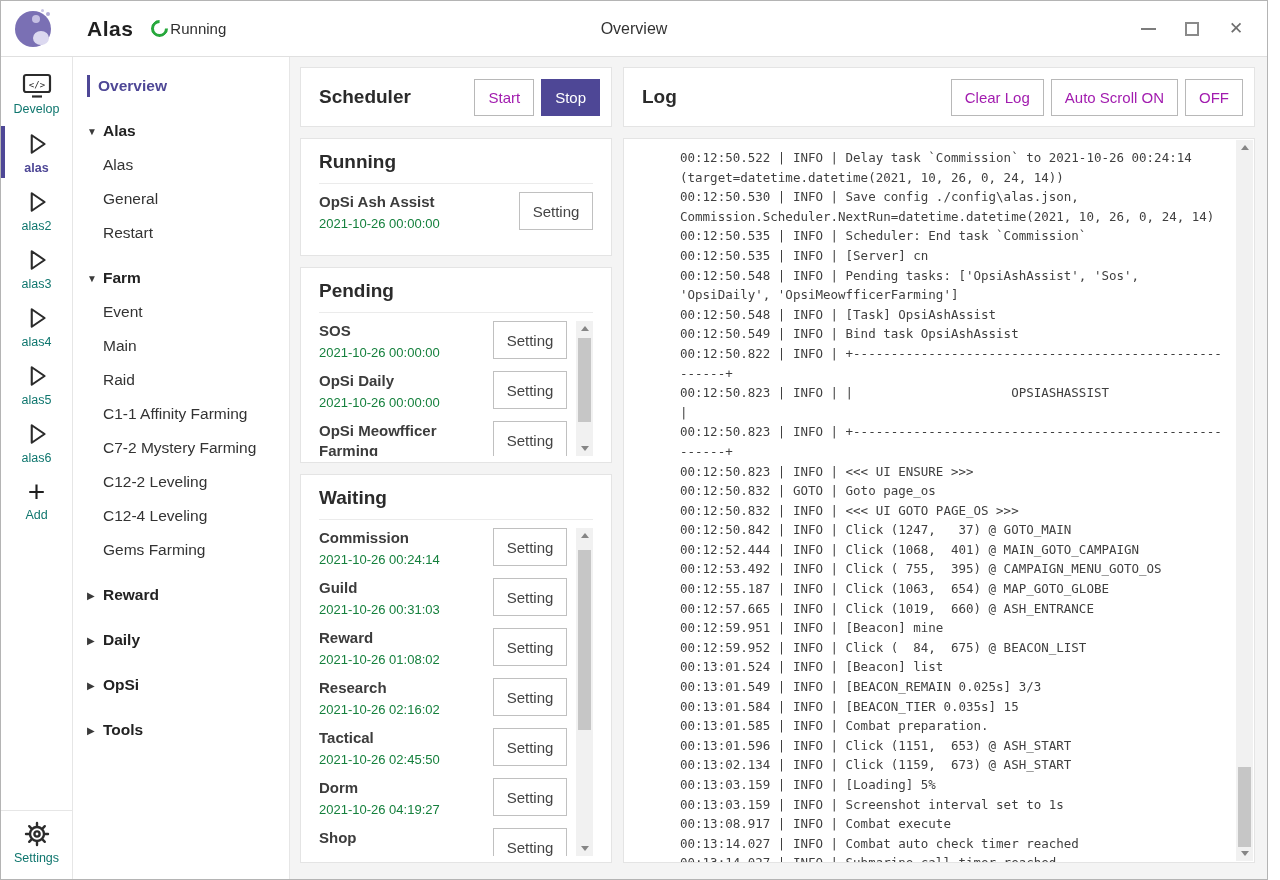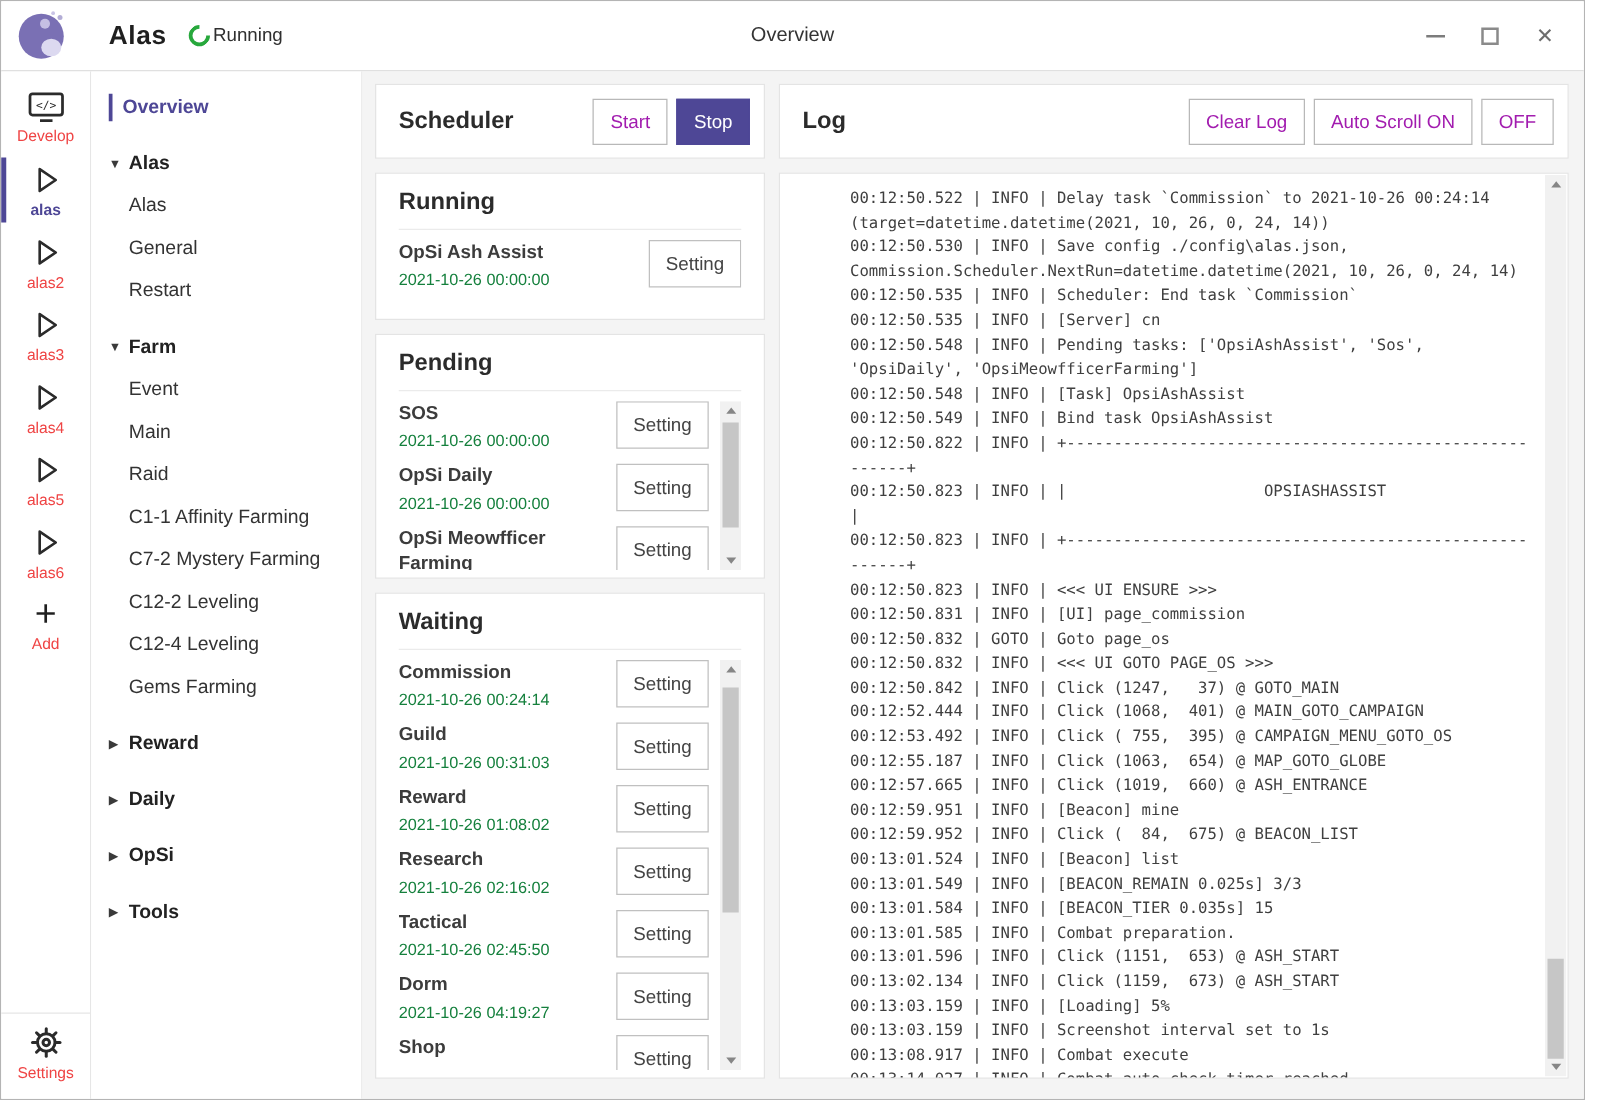--- a/index.html
+++ b/index.html
@@ -36,7 +36,7 @@
   .rail { width:72px; flex:none; border-right:1px solid #e6e6e6; display:flex; flex-direction:column; align-items:stretch; padding-top:8px; background:#fff; }
   .rail-item { position:relative; height:58px; display:flex; flex-direction:column; align-items:center; justify-content:center; gap:3px; cursor:pointer; }
   .rail-item.active::before { content:""; position:absolute; left:0; top:3px; bottom:3px; width:4px; background:var(--accent); }
-  .rail-label { font-size:12.5px; color:#ef4444; }
+  .rail-label { font-size:12.5px; color:#0f766e; }
   .rail-item.active .rail-label { color:var(--accent); font-weight:700; }
   .rail-icon { color:#2b2b2b; }
   .rail-divider { border-top:1px solid #e6e6e6; margin:6px 0 2px 0; }

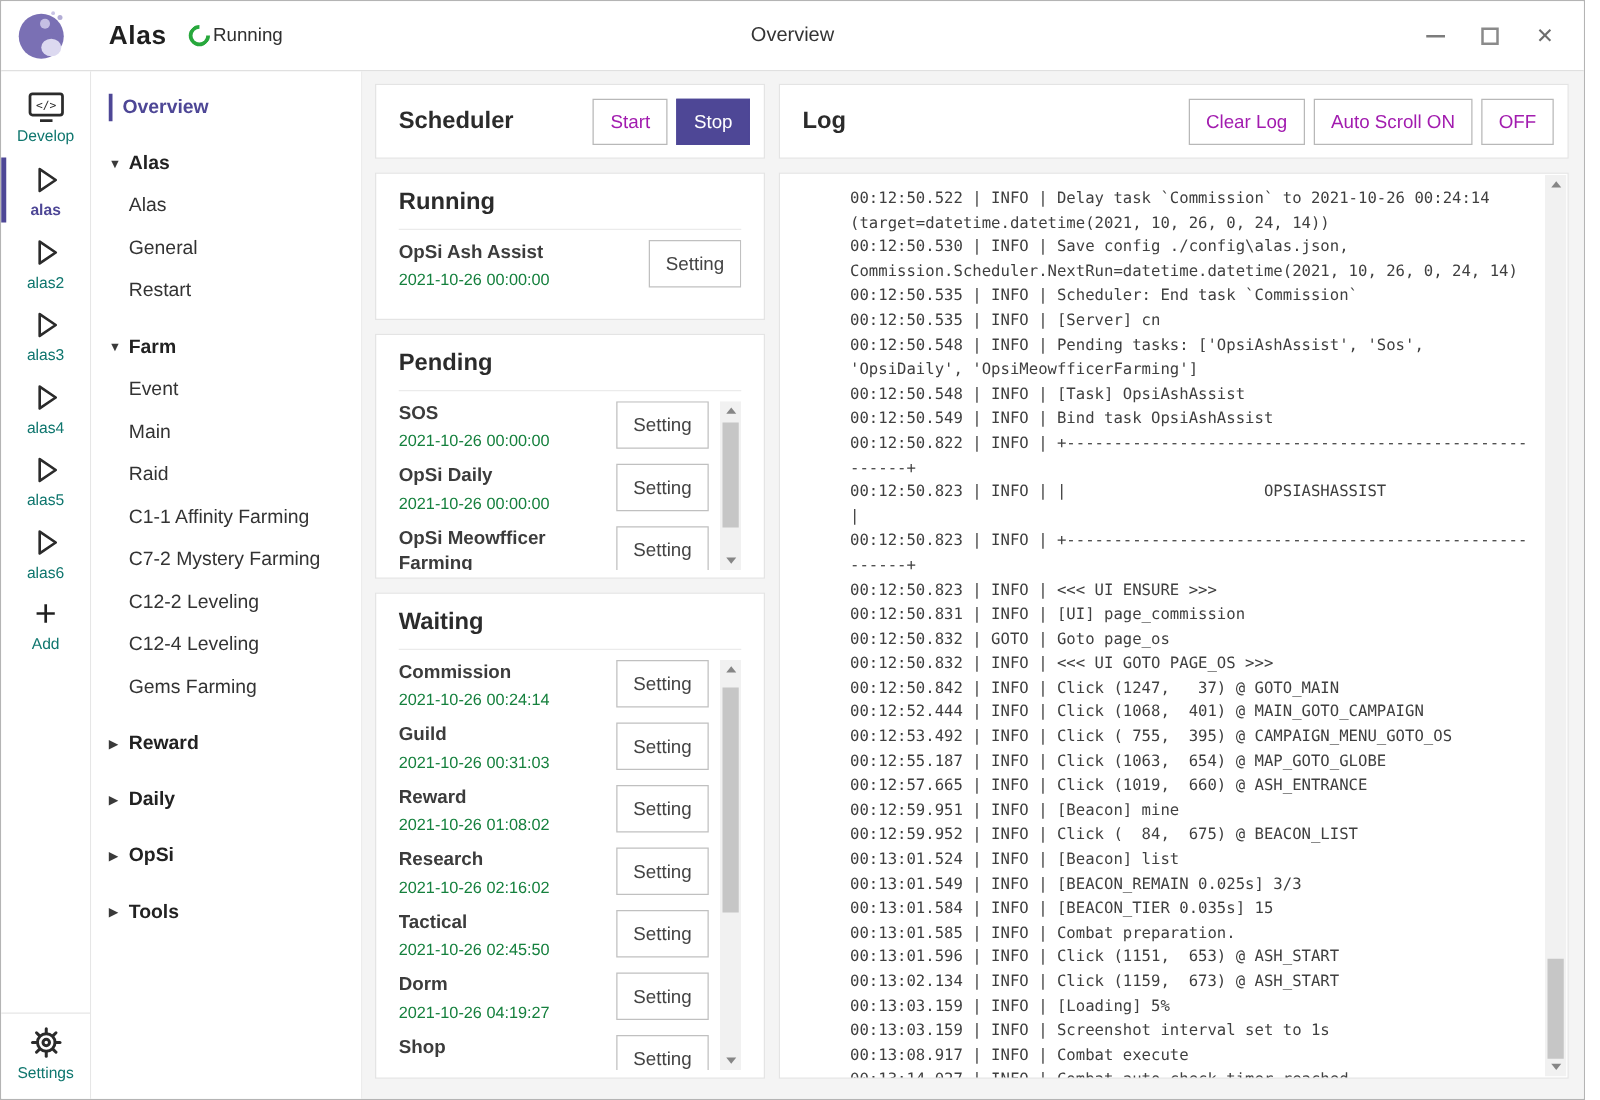--- a/index.html
+++ b/index.html
@@ -490,7 +490,6 @@
 
               <div class="log-line">00:12:50.823 | INFO | &lt;&lt;&lt; UI ENSURE &gt;&gt;&gt;</div>
 
-              <div class="log-line">00:12:50.831 | INFO | [UI] page_commission</div>
 
               <div class="log-line">00:12:50.832 | GOTO | Goto page_os</div>
 

